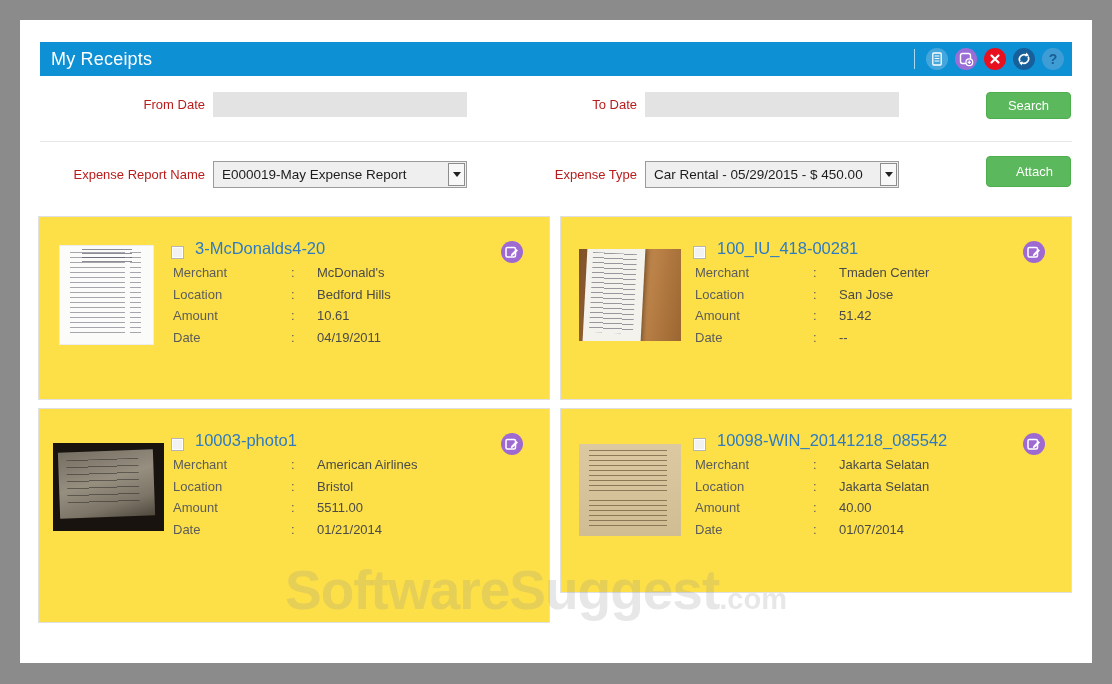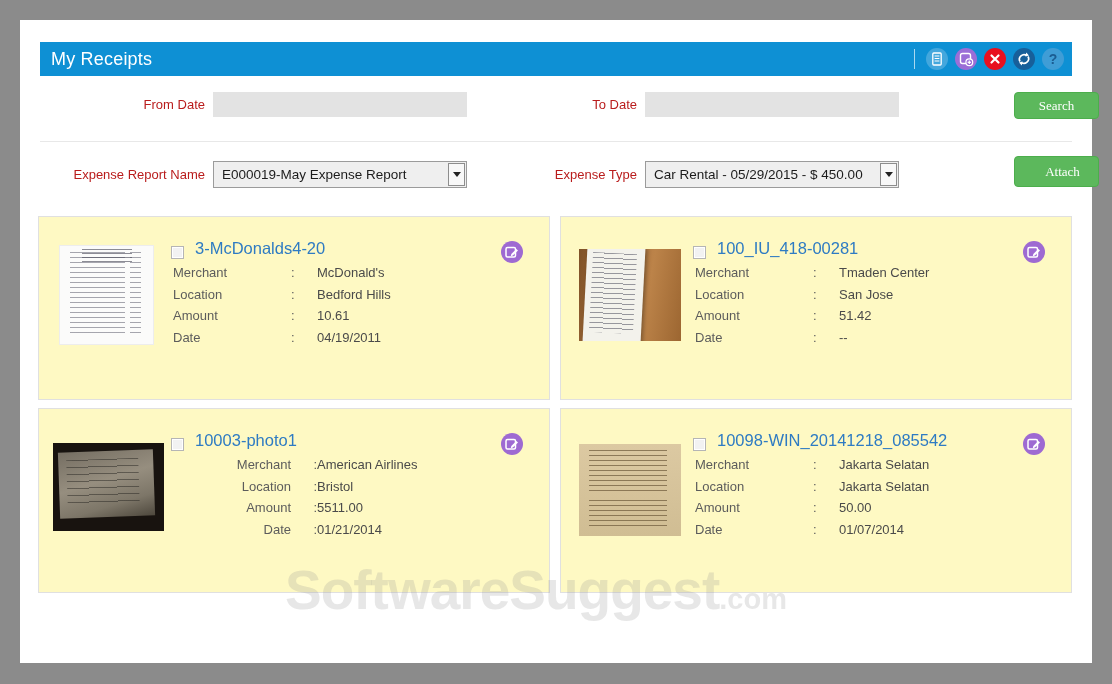--- a/index.html
+++ b/index.html
@@ -28,7 +28,7 @@
   .date-input { position:absolute; width:254px; height:25px; background:#e3e3e3; border:0; outline:none; font-size:13px; padding:0 6px; color:#333; }
   .inp-from { left:193px; top:72px; }
   .inp-to   { left:625px; top:72px; }
-  .btn-green { position:absolute; background:#5cb85c; border:1px solid #4cae4c; border-radius:4px; color:#ffffff; font-size:13px; font-family:Liberation Serif, serif; cursor:pointer;margin-left:28px; }
+  .btn-green { position:absolute; background:#5cb85c; border:1px solid #4cae4c; border-radius:4px; color:#ffffff; font-size:13px; font-family:Liberation Sans, sans-serif; cursor:pointer; }
   .btn-search { left:966px; top:72px; width:85px; height:27px; }
   .btn-attach { left:966px; top:136px; width:85px; height:31px;padding-left:12px; }
 

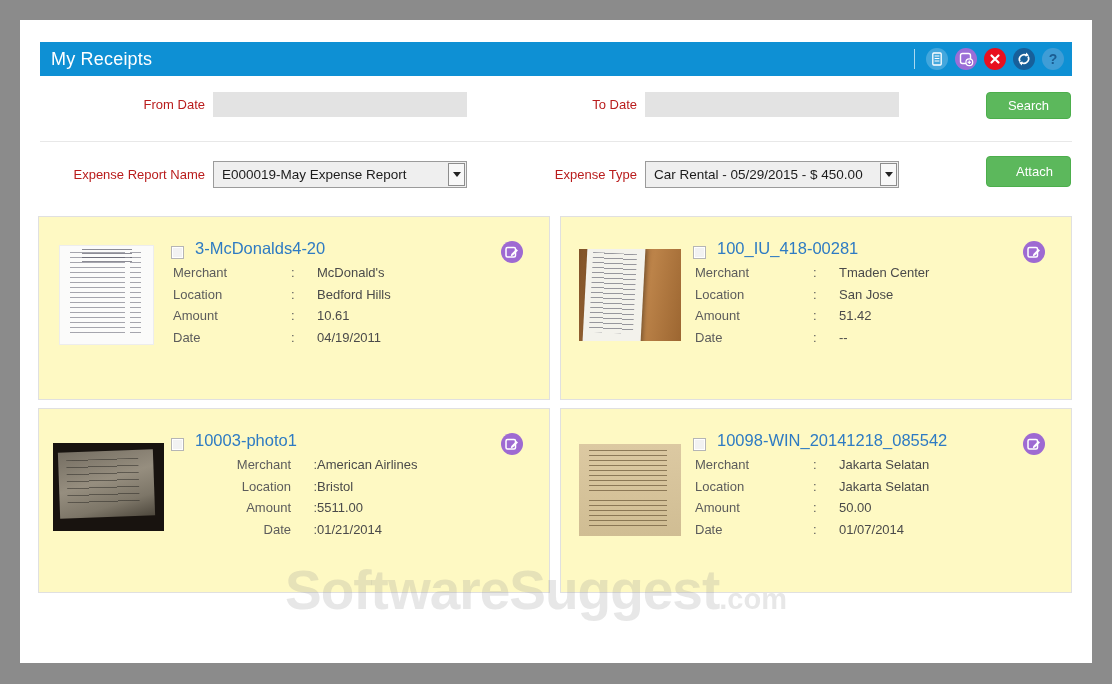--- a/index.html
+++ b/index.html
@@ -45,7 +45,7 @@
   .tri-down { width:0; height:0; border-left:4px solid transparent; border-right:4px solid transparent; border-top:5px solid #222; }
 
   
-  .card { position:absolute; width:512px; height:184px; background:#fef9c3; border:1px solid #e0e0e0; }
+  .card { position:absolute; width:512px; height:184px; background:#fde047; border:1px solid #e0e0e0; }
   .card-1 { left:18px;  top:196px; }
   .card-2 { left:540px; top:196px; }
   .card-3 { left:18px;  top:388px; height:185px;text-align:right; }

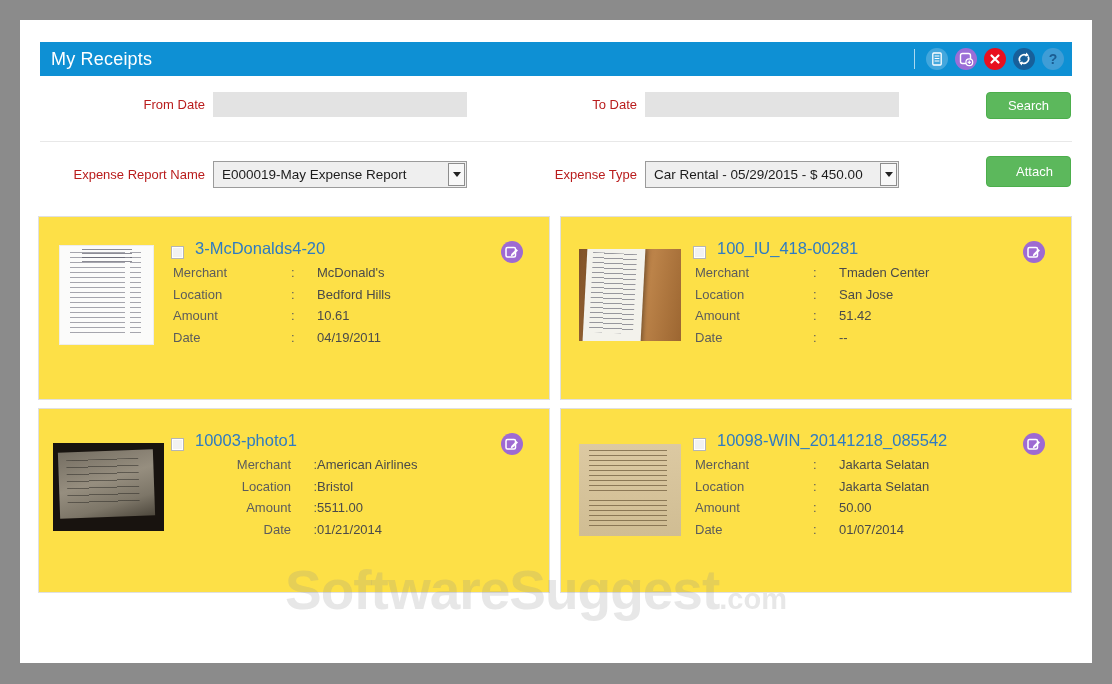--- a/index.html
+++ b/index.html
@@ -48,7 +48,7 @@
   .card { position:absolute; width:512px; height:184px; background:#fde047; border:1px solid #e0e0e0; }
   .card-1 { left:18px;  top:196px; }
   .card-2 { left:540px; top:196px; }
-  .card-3 { left:18px;  top:388px; height:185px;text-align:right; }
+  .card-3 { left:18px;  top:388px; height:215px; }
   .card-4 { left:540px; top:388px; height:185px; }
 
   .cb { position:absolute; left:132px; top:29px; width:13px; height:13px; background:#f2f2f2; border:1px solid #b5b5b5; box-shadow:inset 0 0 0 1px #fff; cursor:pointer; }

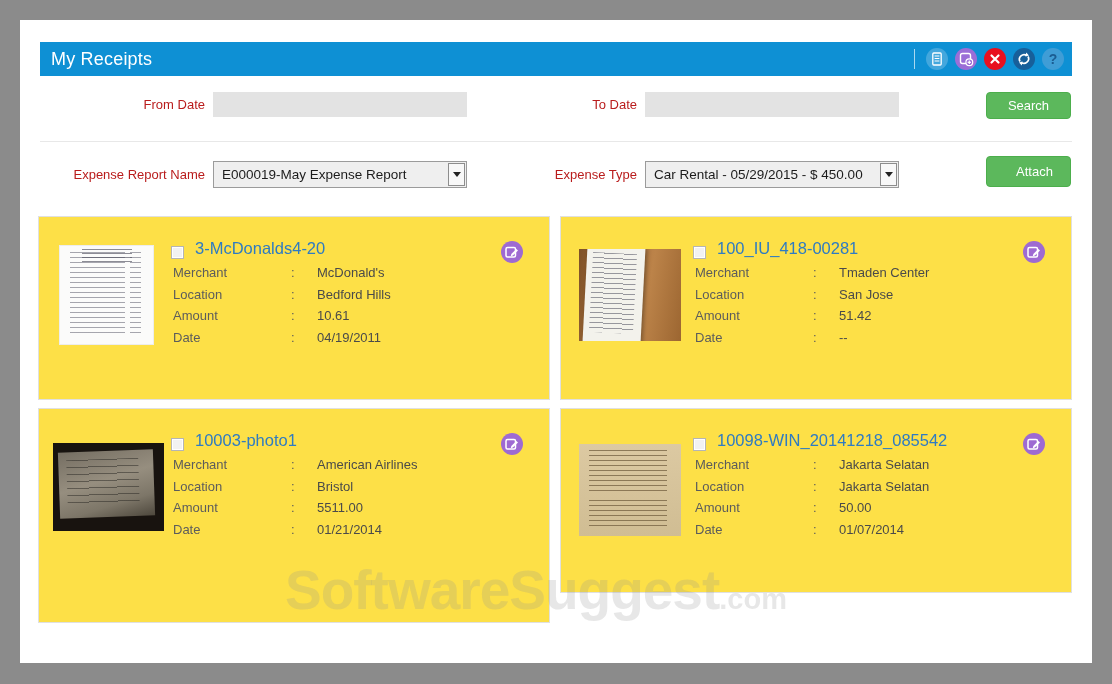--- a/index.html
+++ b/index.html
@@ -226,7 +226,7 @@
     </div>
     <div class="frow r1"><span class="flabel">Location</span><span class="fcolon">:</span><span class="fvalue">Jakarta Selatan</span></div>
     <div class="frow r0"><span class="flabel">Merchant</span><span class="fcolon">:</span><span class="fvalue">Jakarta Selatan</span></div>
-    <div class="frow r2"><span class="flabel">Amount</span><span class="fcolon">:</span><span class="fvalue">50.00</span></div>
+    <div class="frow r2"><span class="flabel">Amount</span><span class="fcolon">:</span><span class="fvalue">40.00</span></div>
     <div class="frow r3"><span class="flabel">Date</span><span class="fcolon">:</span><span class="fvalue">01/07/2014</span></div>
   </div>
 

